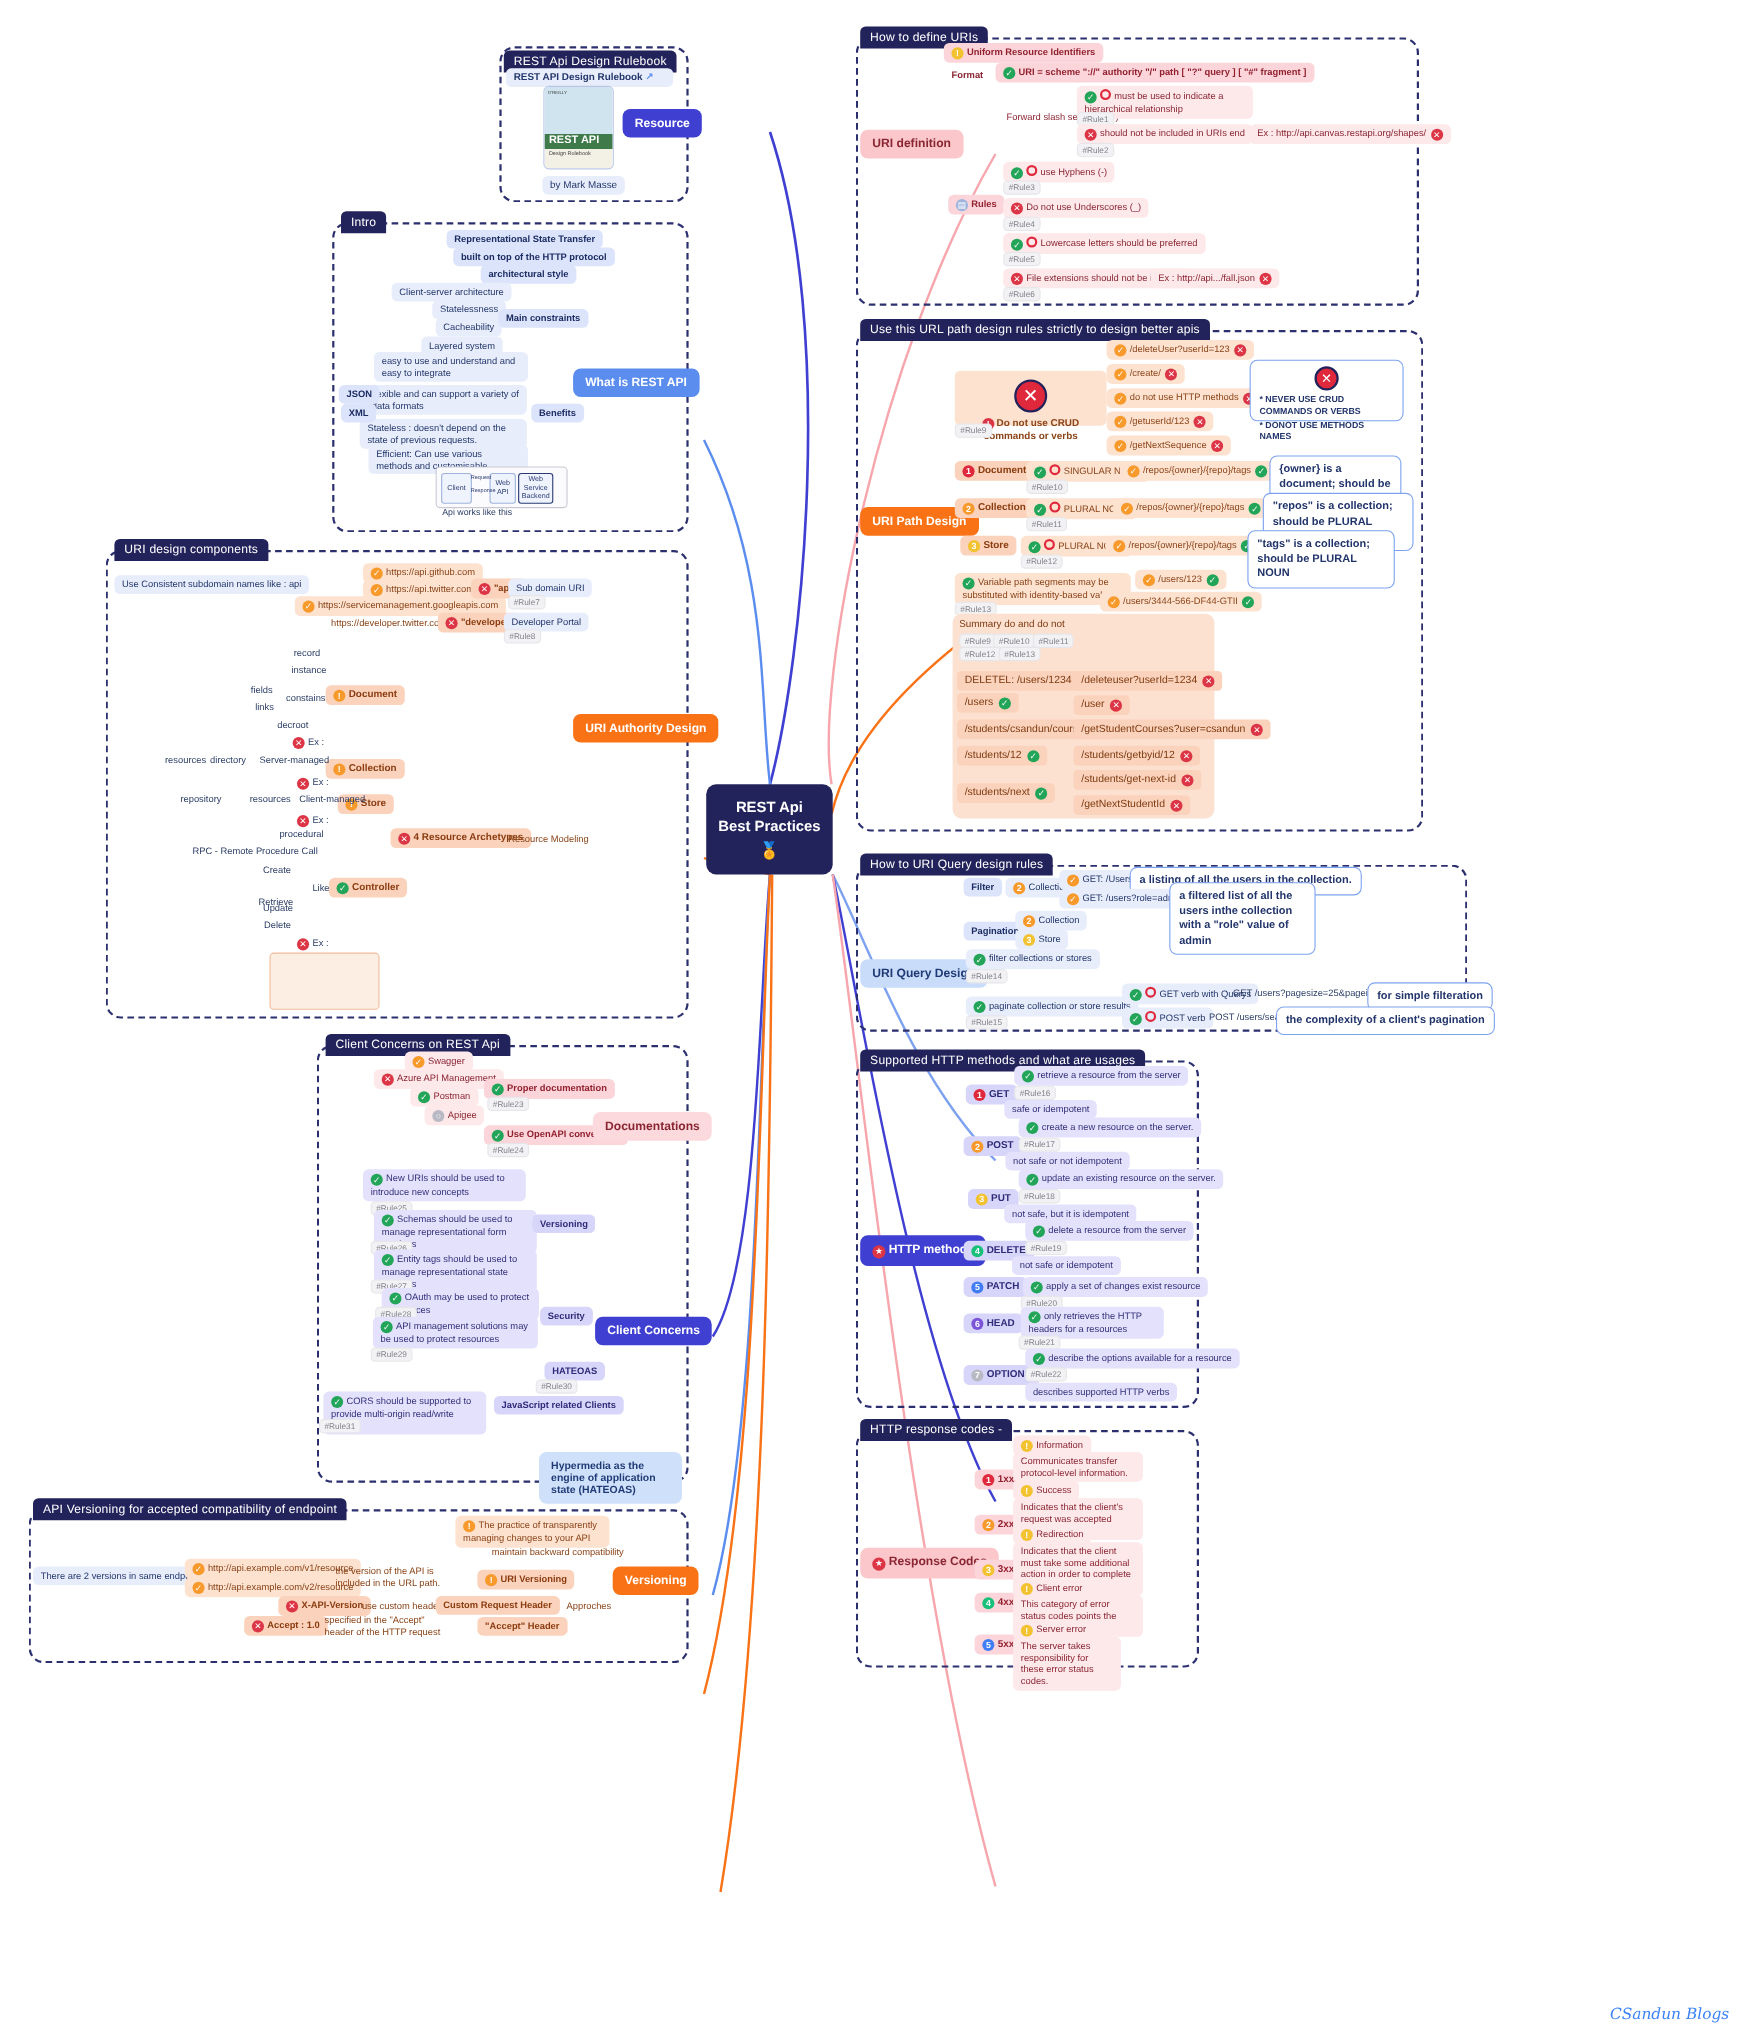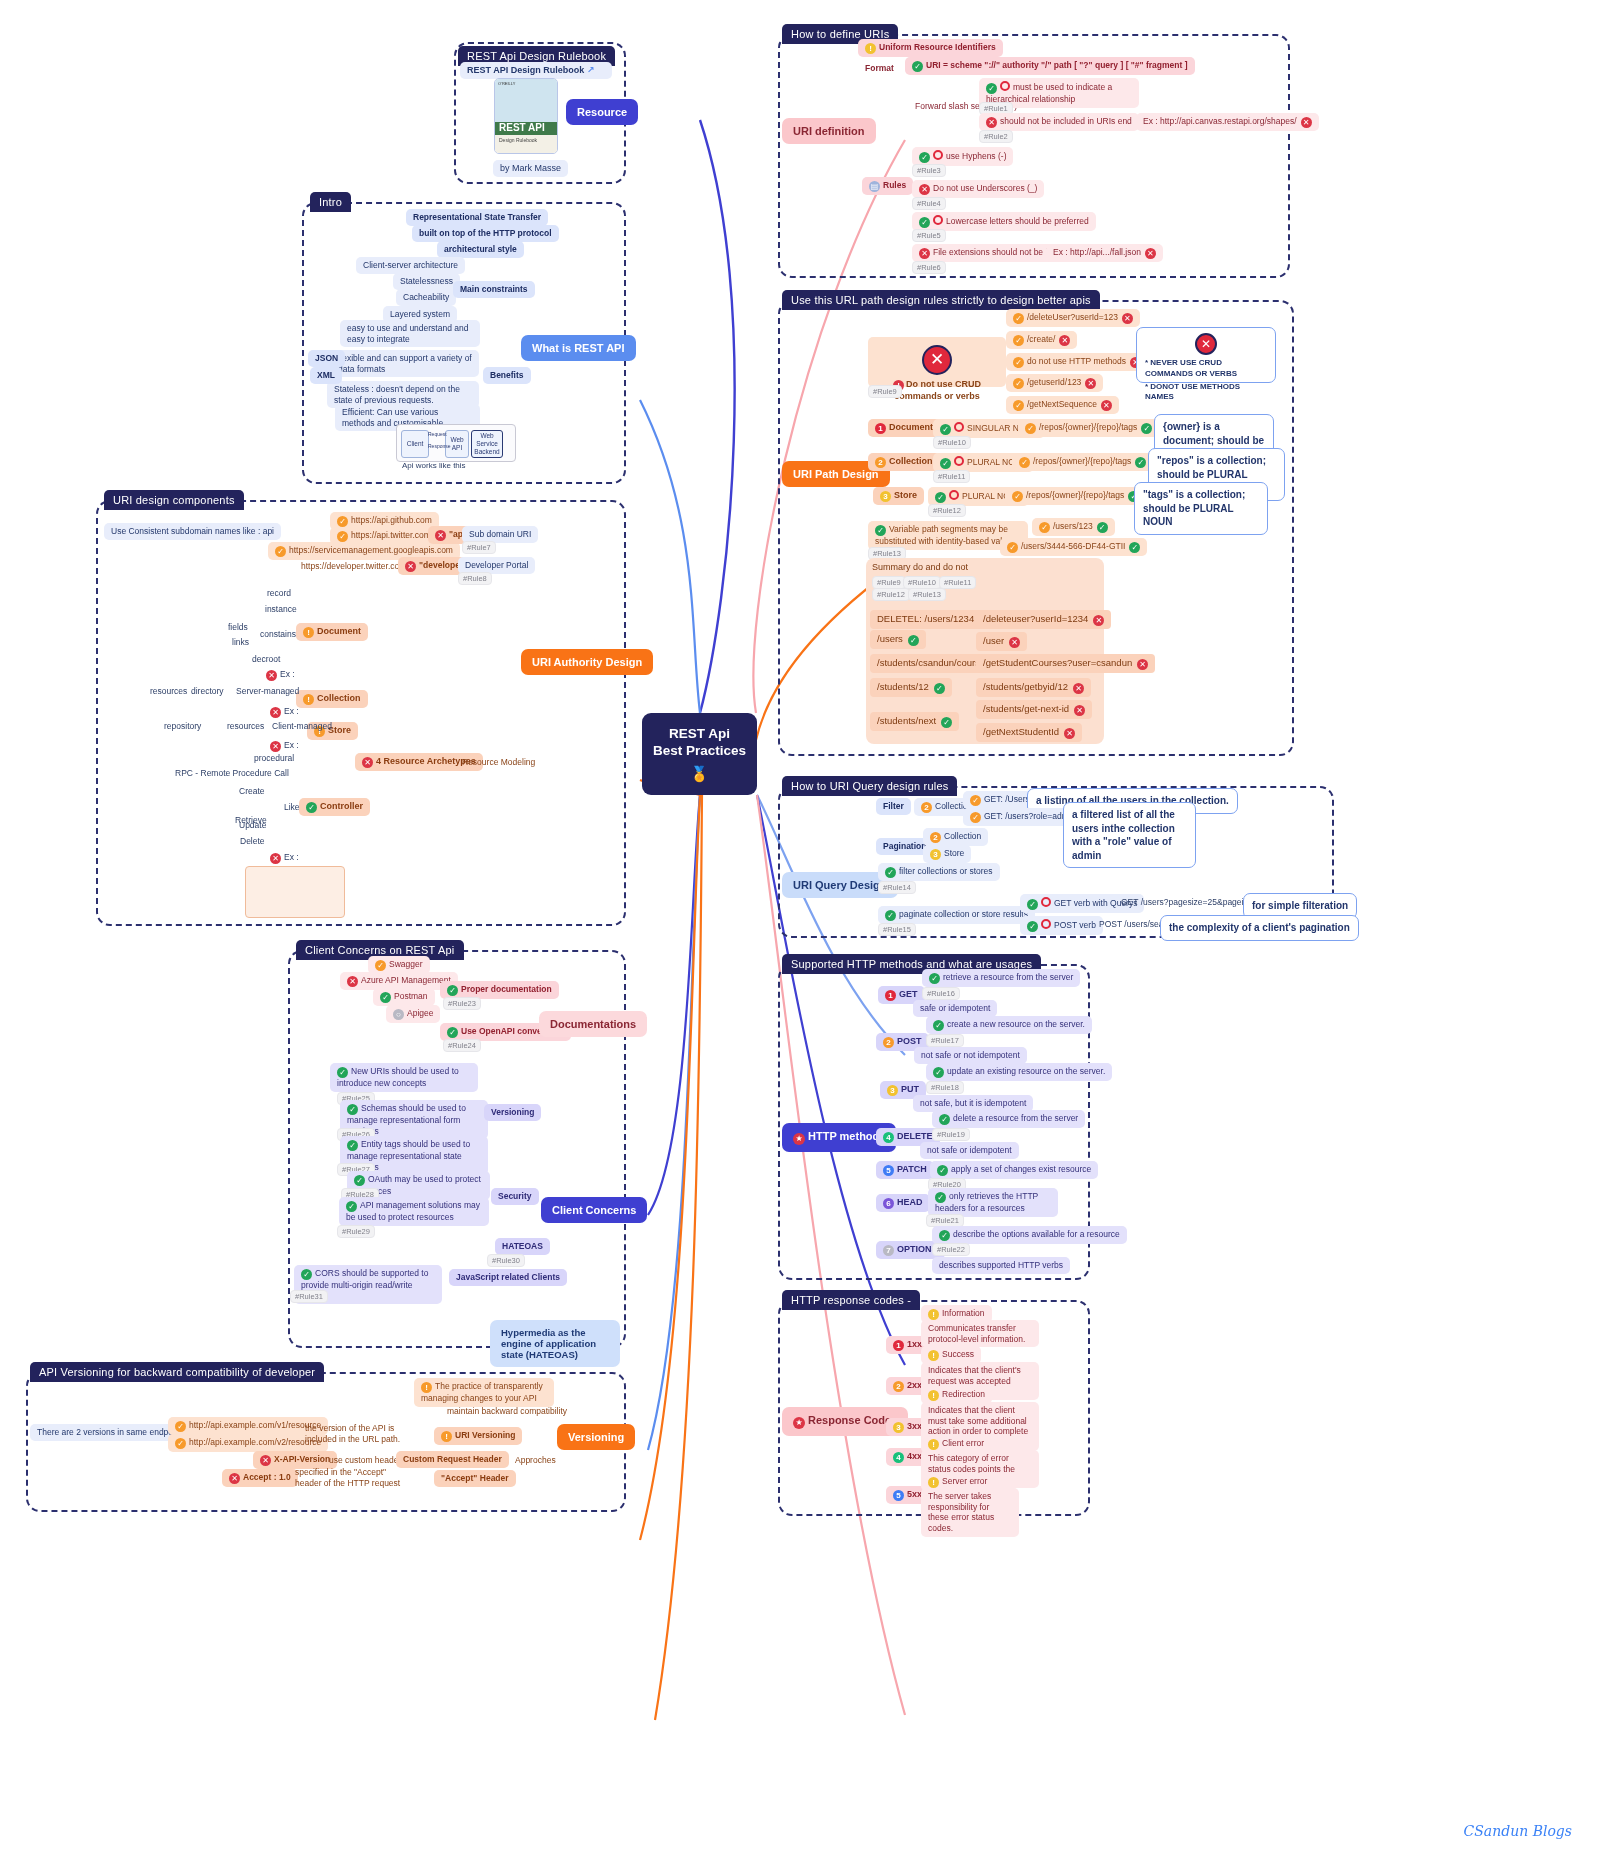--- a/index.html
+++ b/index.html
@@ -231,7 +231,7 @@
   <div class="branch b-lblue wrap" style="left:490px;top:1308px;width:130px;font-size:9.5px;white-space:normal;">Hypermedia as the engine of application state (HATEOAS)</div>
 
   <div class="panel" style="left:26px;top:1372px;width:596px;height:136px;"></div>
-  <div class="panel-title" style="left:30px;top:1362px;">API Versioning for backward compatibility of developer</div>
+  <div class="panel-title" style="left:30px;top:1362px;">API Versioning for accepted compatibility of endpoint</div>
 
   <div class="node p-peach wrap" style="left:414px;top:1378px;width:140px;font-size:8.5px;"><span class="ico warn">!</span><span>The practice of transparently managing changes to your API</span></div>
   <div class="node p-plainorange" style="left:440px;top:1403px;font-size:8.5px;">maintain backward compatibility</div>

